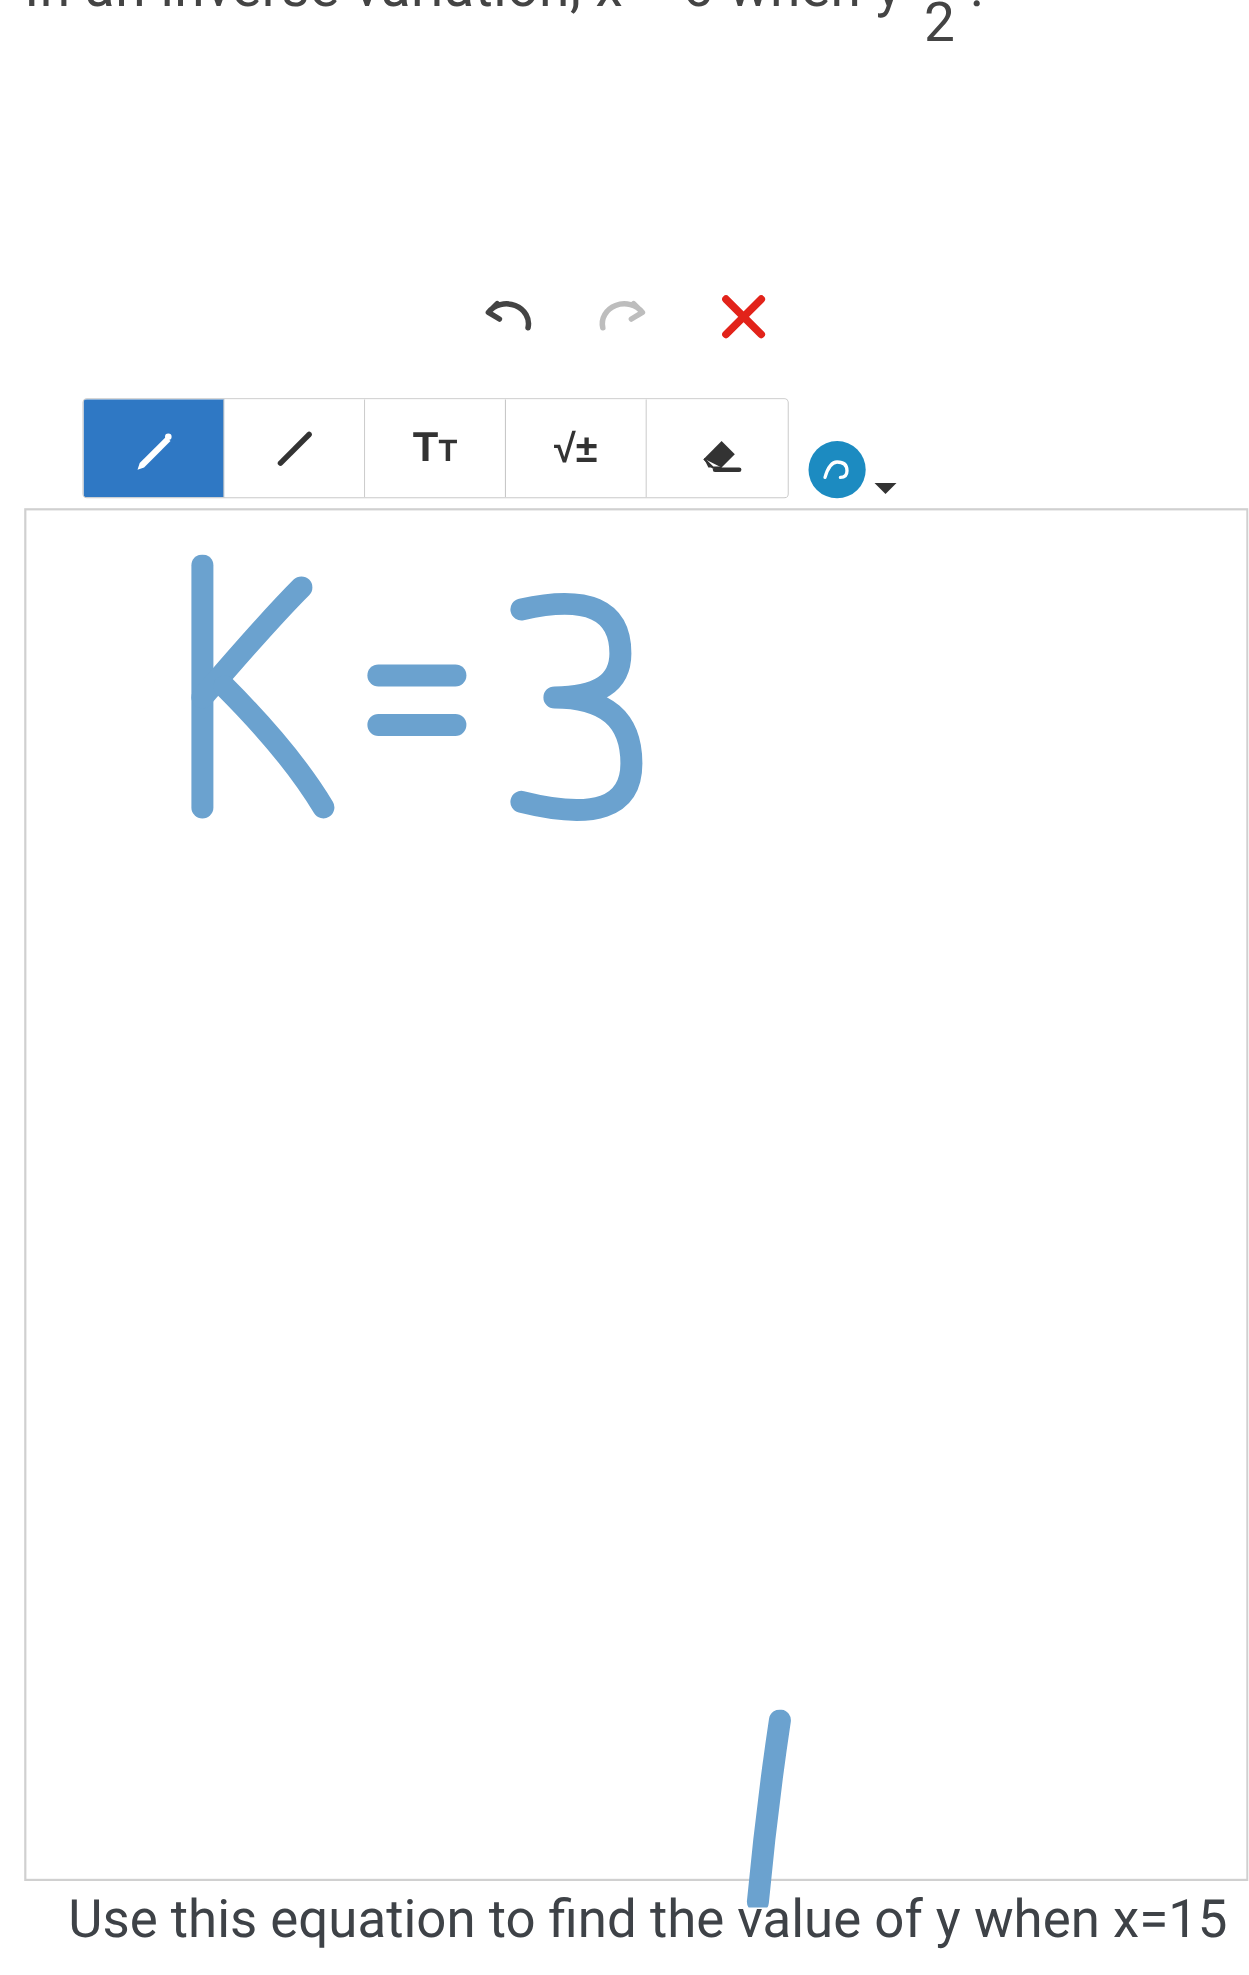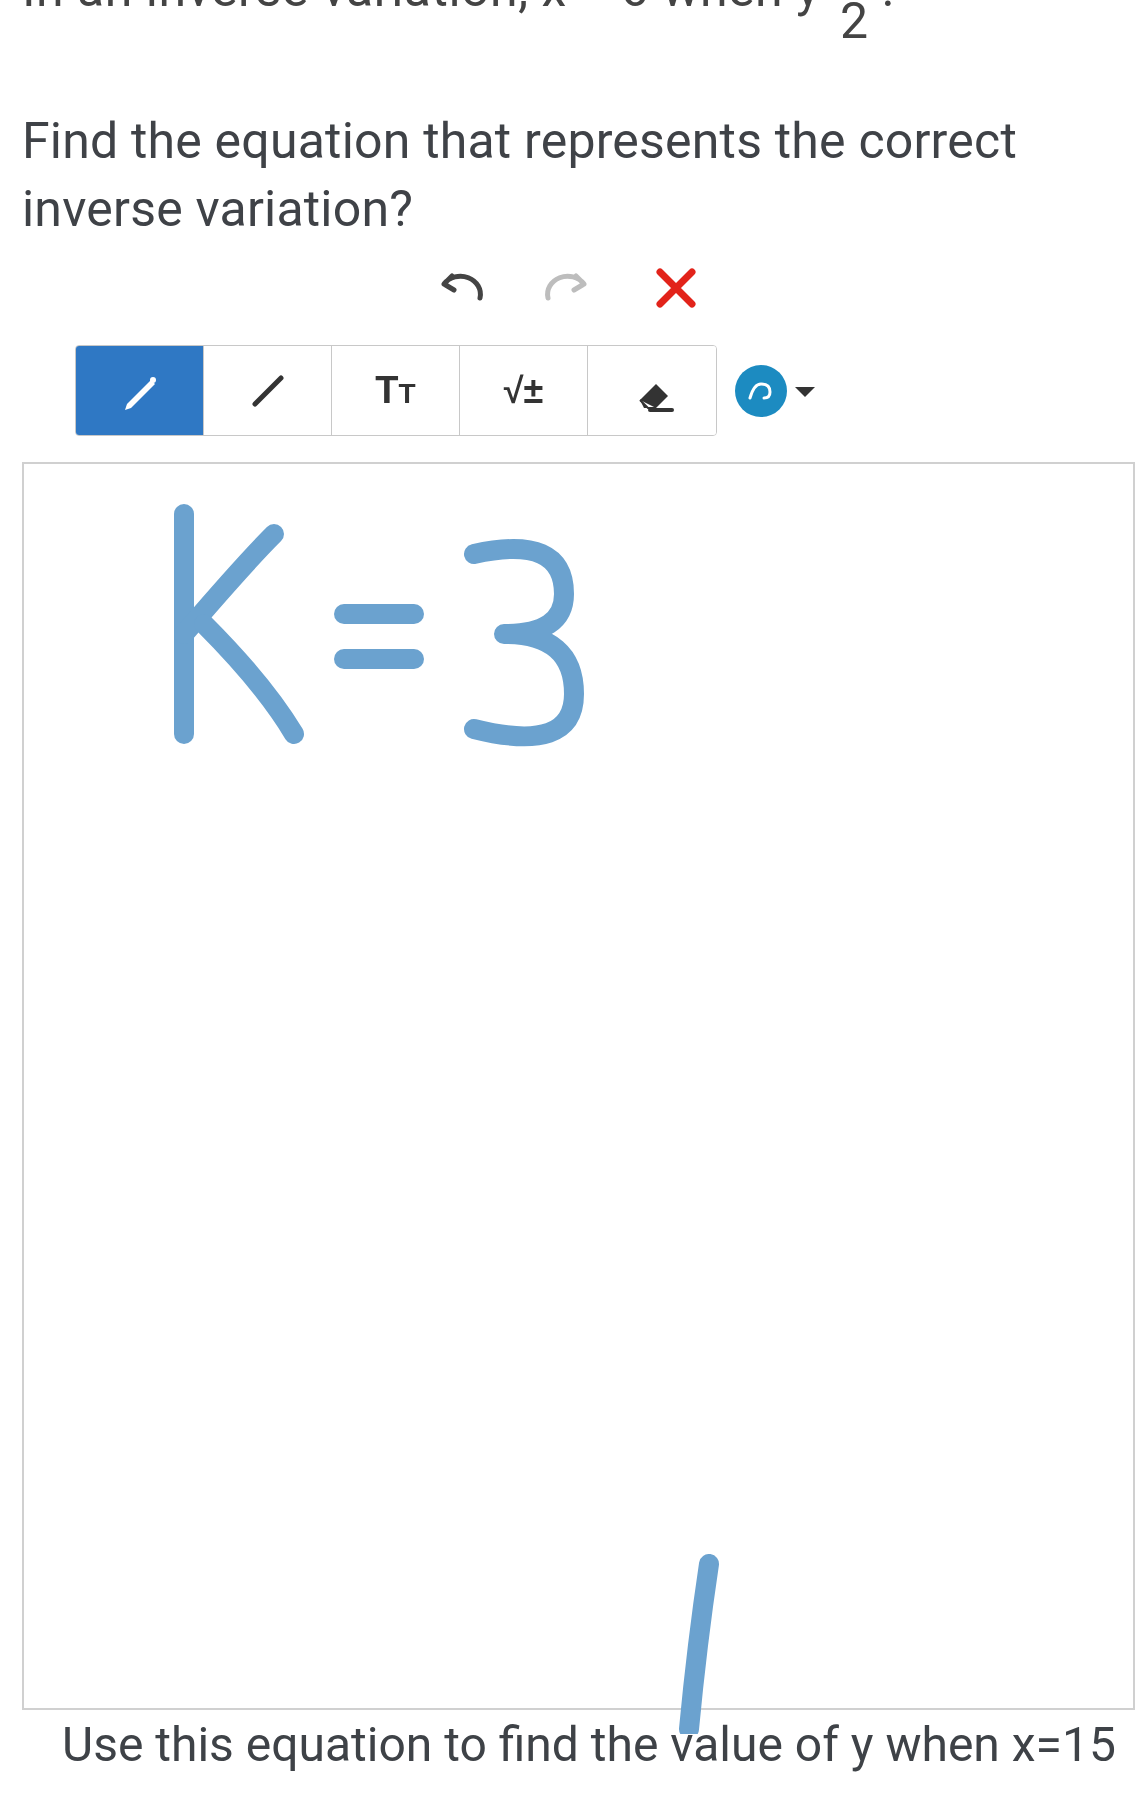--- a/index.html
+++ b/index.html
@@ -145,7 +145,6 @@
     <span>.</span>
   </div>
 
-  <div class="question-text">Find the equation that represents the correct inverse variation?</div>
 
   <div class="undo-redo-bar">
     <div class="undo-icon">

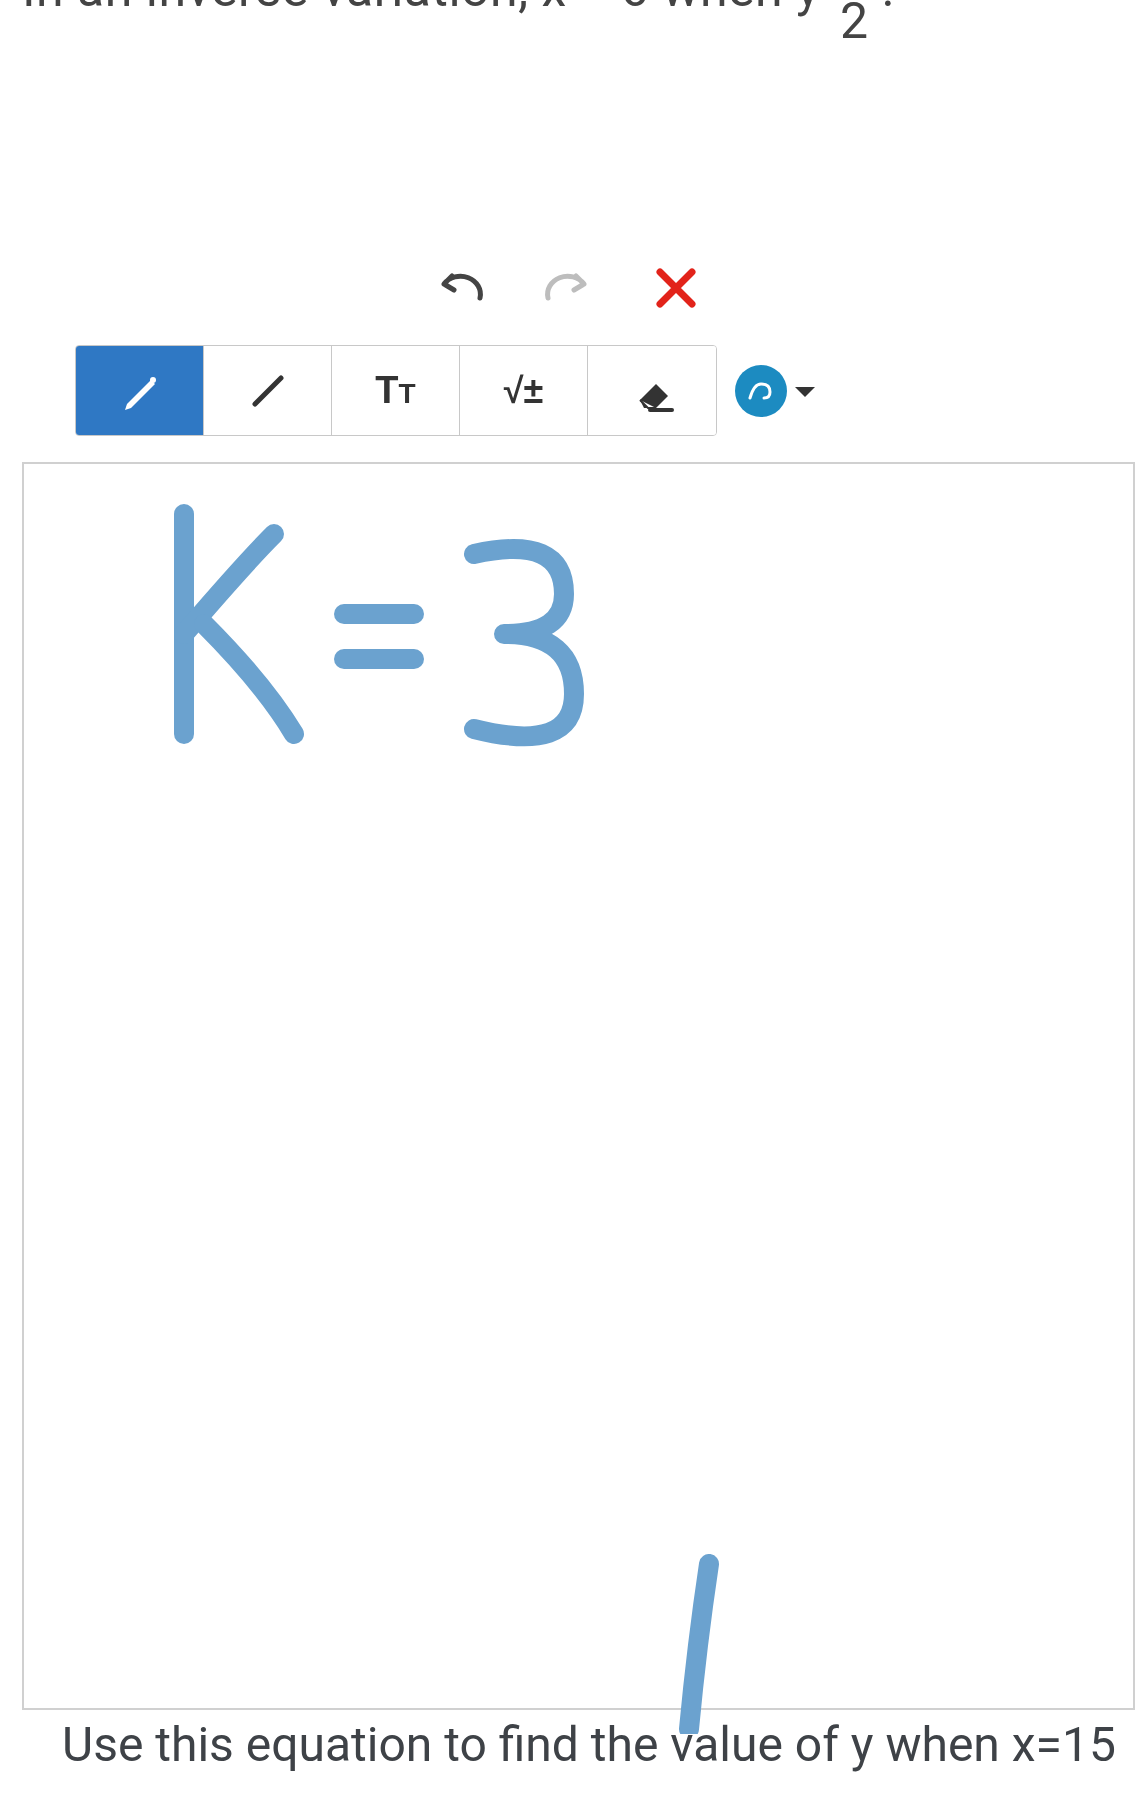--- a/index.html
+++ b/index.html
@@ -59,10 +59,10 @@
   }
   .toolbar {
     position: absolute;
-    top: 345px;
+    top: 362px;
     left: 75px;
     display: flex;
-    align-items: center;
+    align-items: flex-end;
   }
   .tool-group {
     display: flex;

